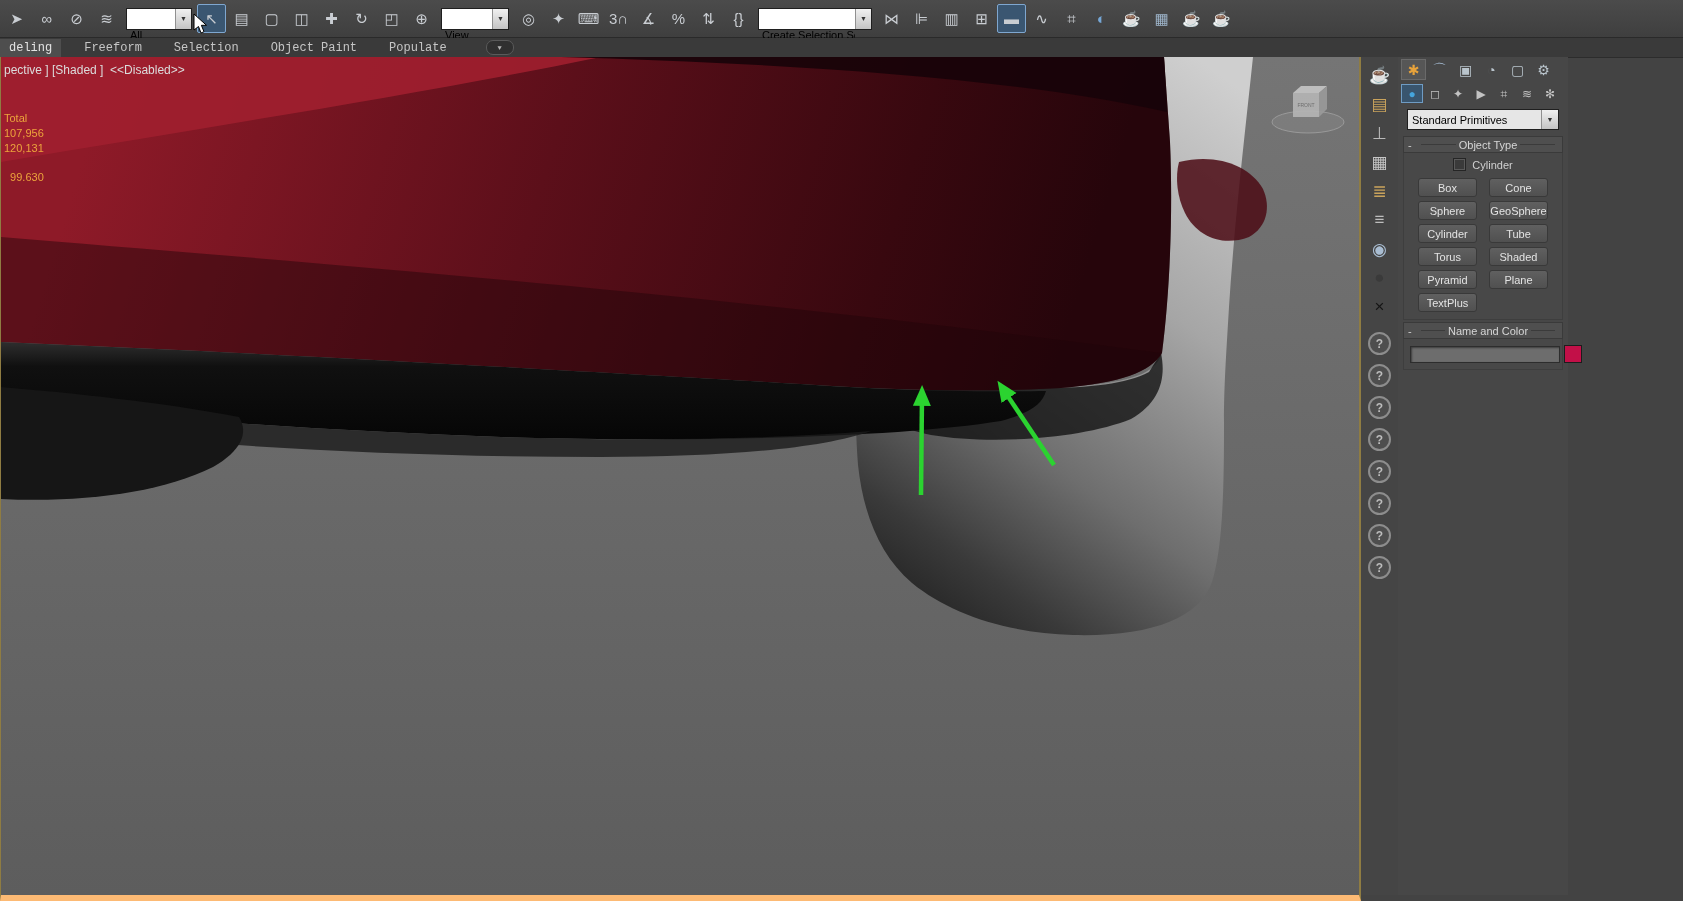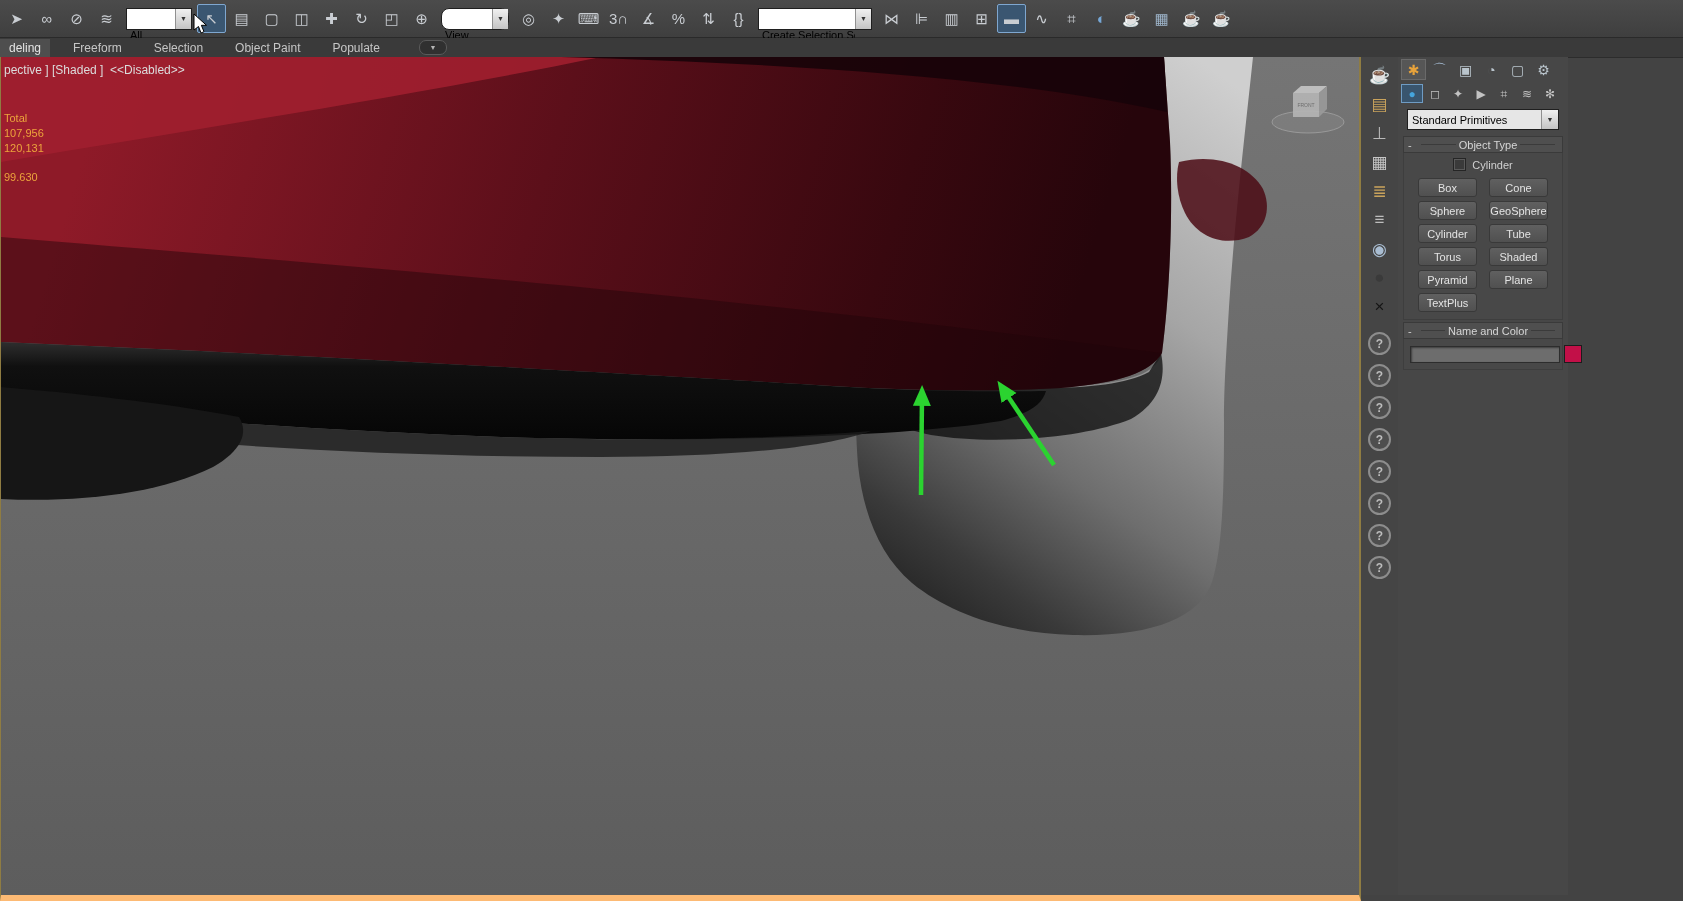--- a/index.html
+++ b/index.html
@@ -16,7 +16,7 @@
   .combo .val{font-size:11px;color:#000;padding:0 3px;flex:1;white-space:nowrap;overflow:hidden;margin-top:32px;}
   .combo .arr{width:15px;height:100%;background:linear-gradient(#f0f0f0,#c4c4c4);border-left:1px solid #909090;
     display:flex;align-items:center;justify-content:center;font-size:7px;color:#333;}
-  .w-all{width:64px;} .w-view{width:66px;border-radius:8px;} .w-sel{width:112px;}
+  .w-all{width:64px;} .w-view{width:66px;} .w-sel{width:112px;}
 
   
   .ribbon{position:absolute;left:0;top:38px;width:1683px;height:19px;background:#3a3a3a;border-bottom:1px solid #2c2c2c;

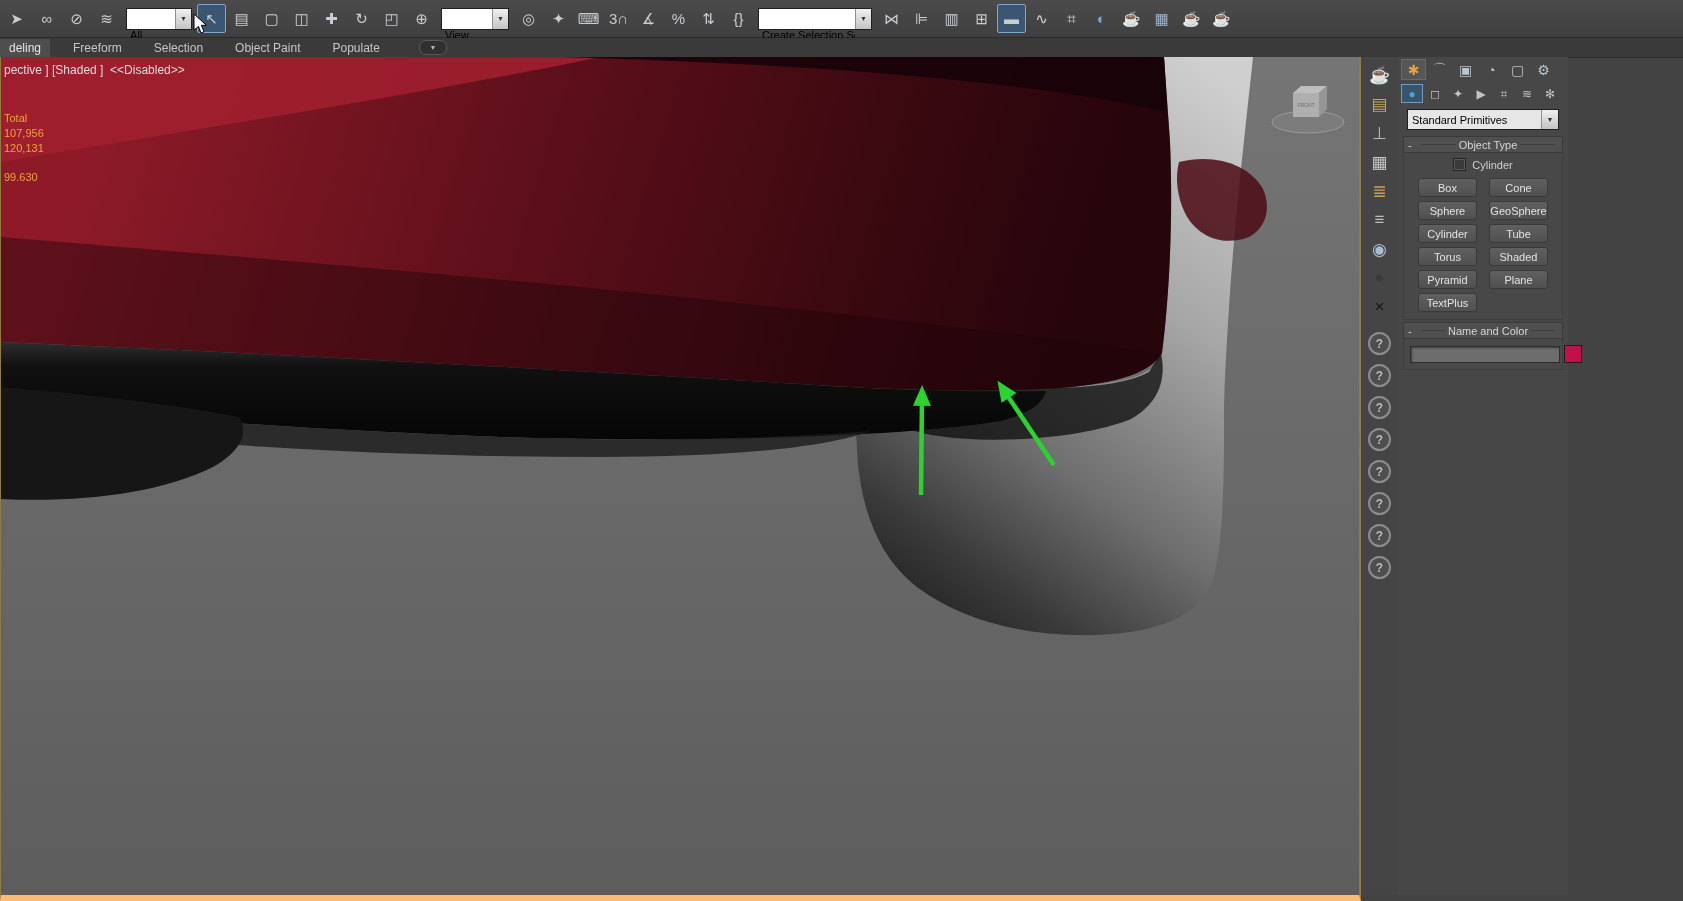--- a/index.html
+++ b/index.html
@@ -20,7 +20,7 @@
 
   
   .ribbon{position:absolute;left:0;top:38px;width:1683px;height:19px;background:#3a3a3a;border-bottom:1px solid #2c2c2c;
-    display:flex;align-items:center;font-size:12px;color:#c6c6c6;}
+    display:flex;align-items:center;font-size:12px;color:#c6c6c6;font-family:Liberation Mono, monospace;}
   .rtabs{display:flex;align-items:center;}
   .rtab{padding:2px 9px;margin-right:14px;white-space:nowrap;}
   .rtab.active{background:#4e4e4e;color:#e3e3e3;}

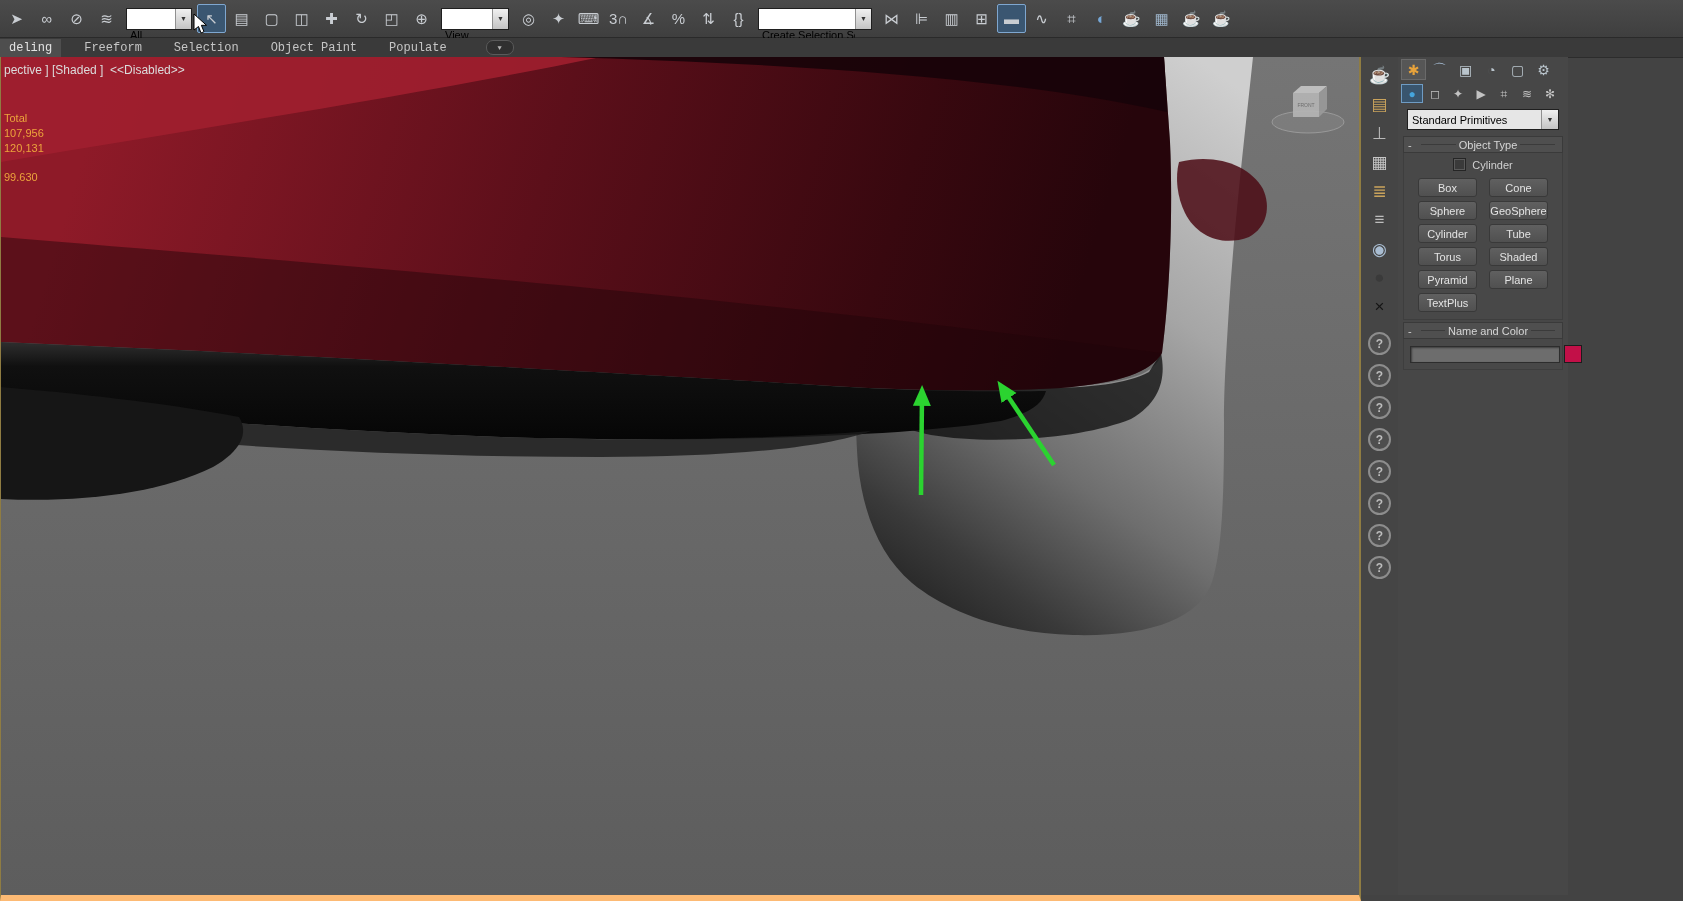--- a/index.html
+++ b/index.html
@@ -33,7 +33,7 @@
   .viewport svg.scene{position:absolute;left:0;top:0;}
   .vp-label{position:absolute;left:3px;top:6px;font-size:12px;color:#dcdcdc;white-space:pre;}
   .vp-stats{position:absolute;left:3px;top:34px;font-size:11px;color:#eca43c;line-height:15px;margin-top:20px;}
-  .vp-stats .fps{margin-top:14px;}
+  .vp-stats .fps{margin-top:14px;text-align:right;}
 
   
   .sidebar{position:absolute;left:1361px;top:57px;width:37px;height:838px;background:#454545;display:flex;

